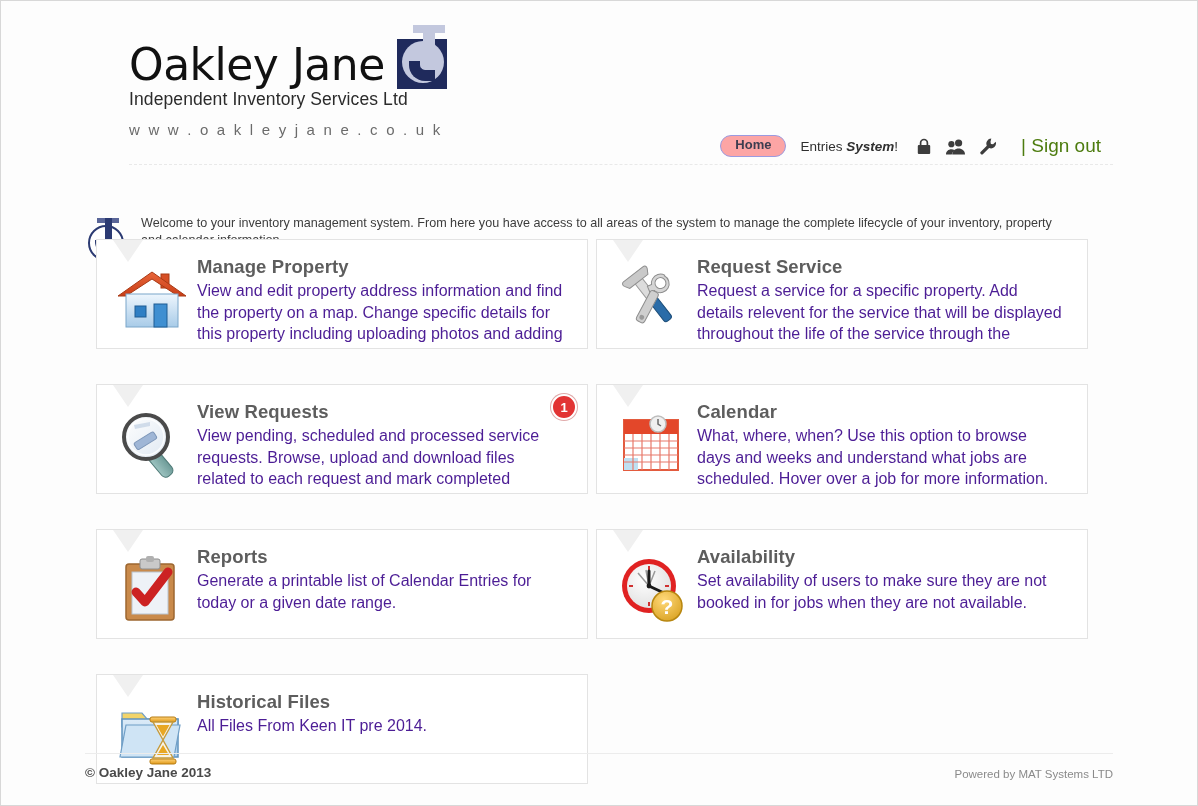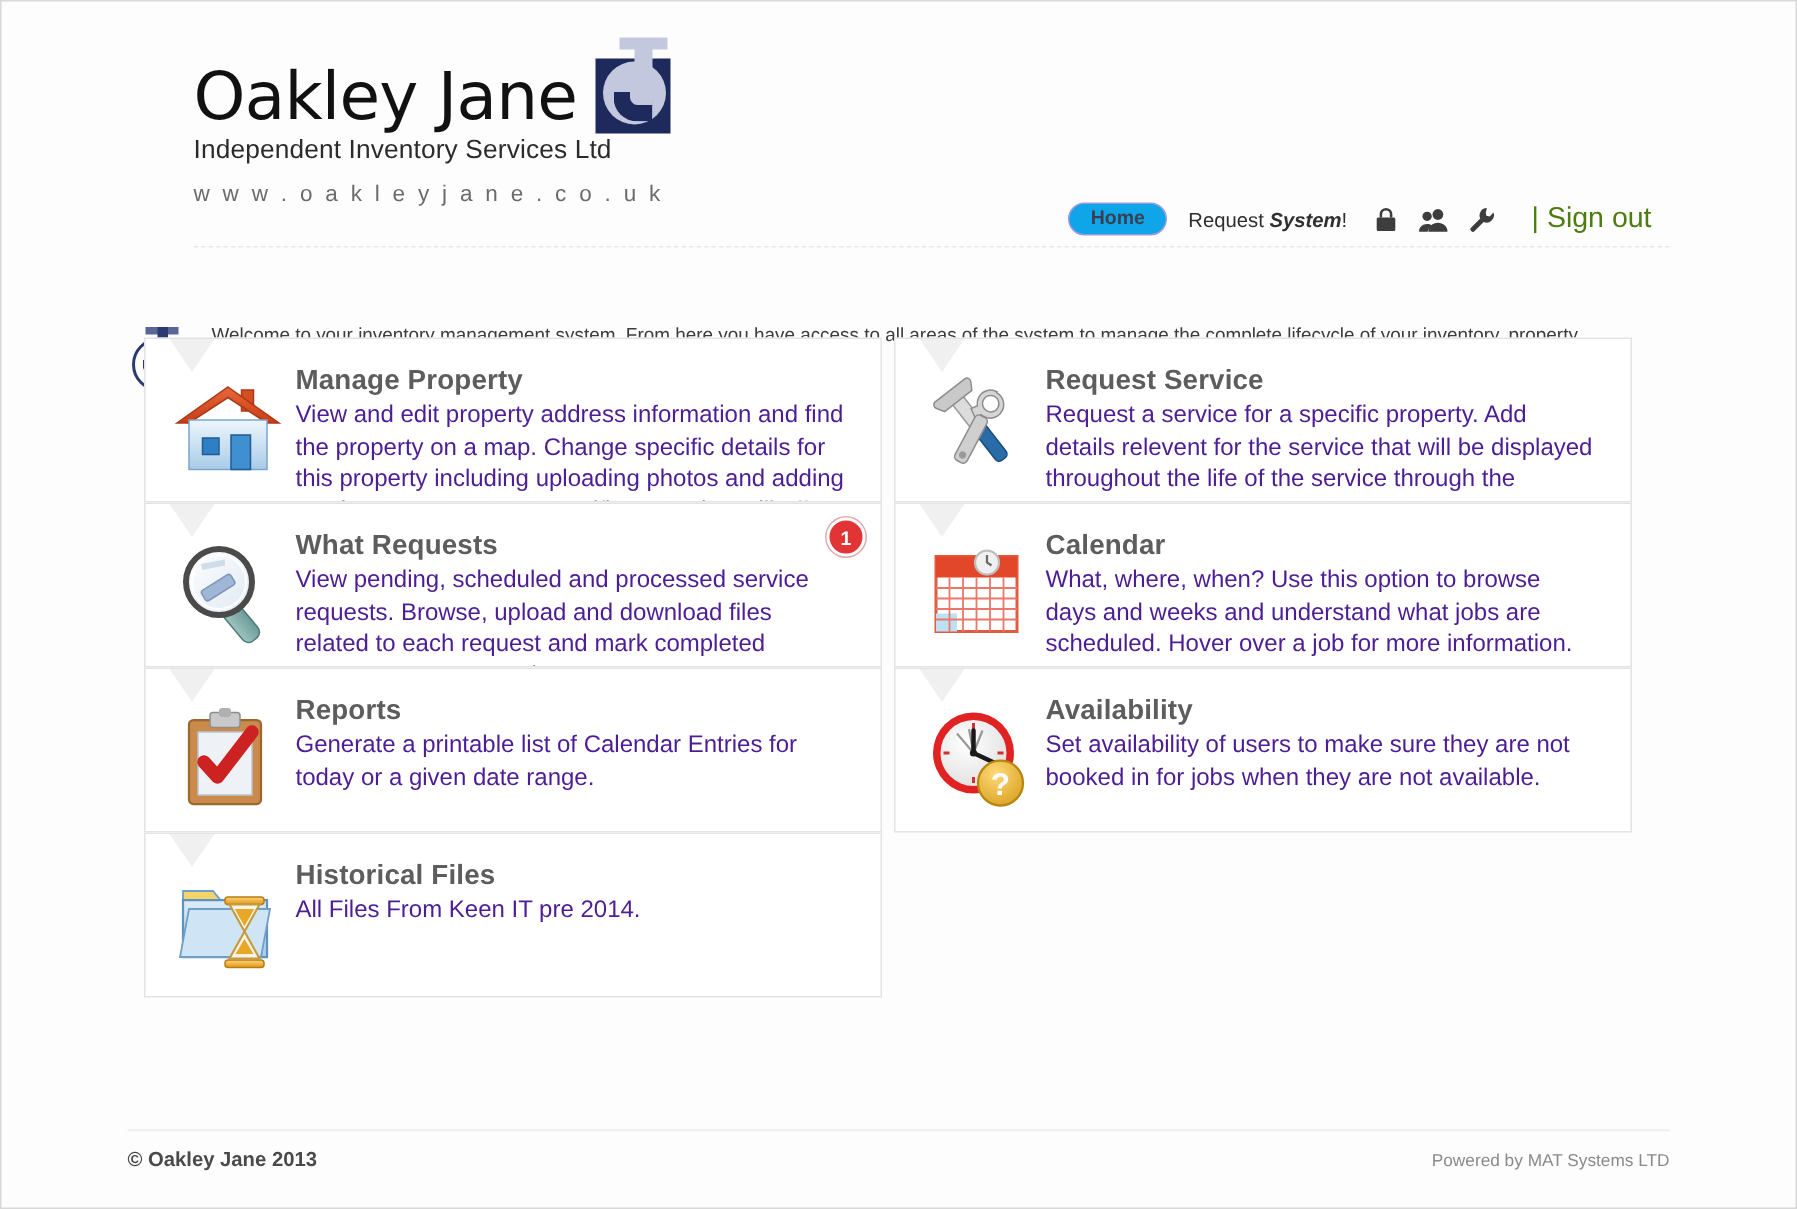--- a/index.html
+++ b/index.html
@@ -117,7 +117,7 @@
   }
   .home-pill {
     display: inline-block;
-    background: #0ea5e9;
+    background: #fca5a5;
     border: 1px solid #9b9ae0;
     border-radius: 11px;
     color: #3d3d50;

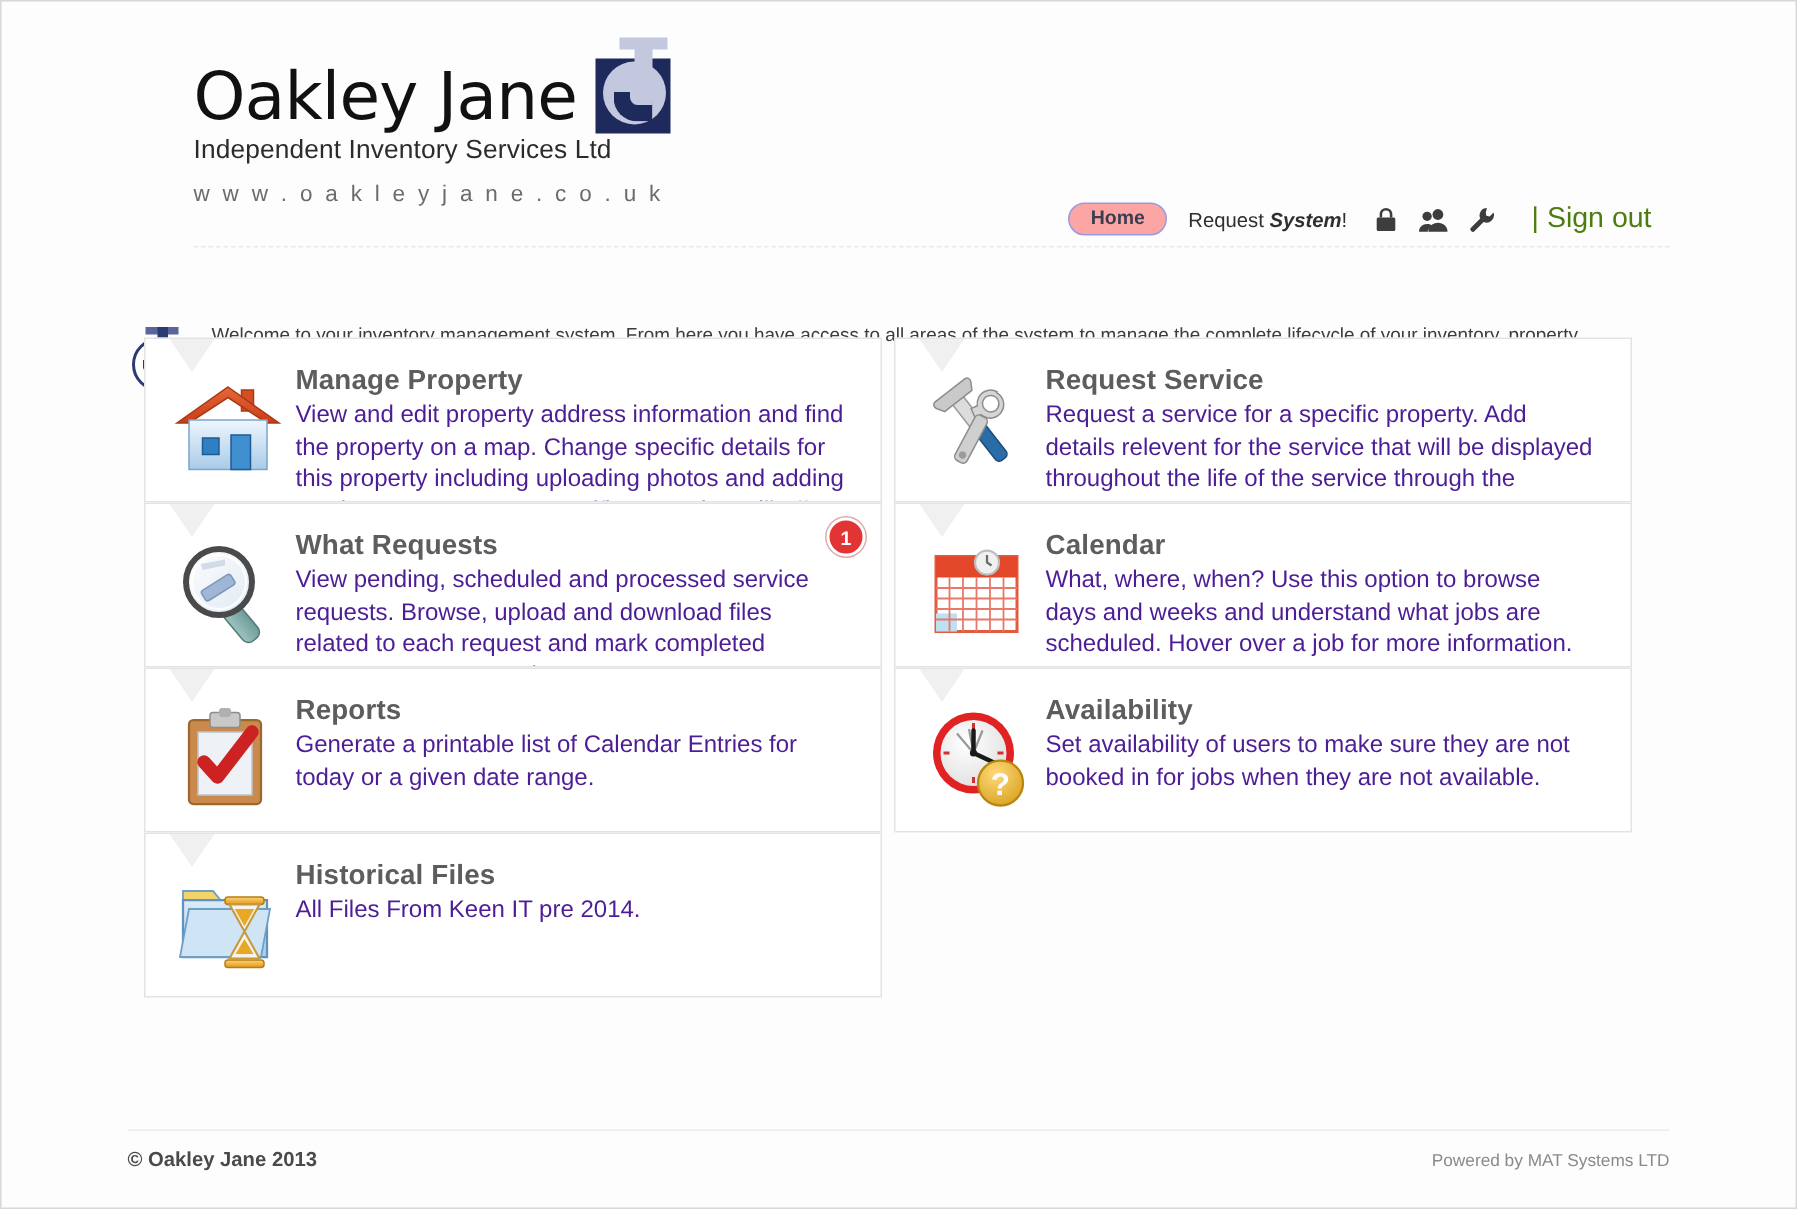--- a/index.html
+++ b/index.html
@@ -331,7 +331,7 @@
 
     <div class="topnav">
       <span class="home-pill">Home</span>
-      <span class="welcome"><span>Request </span><b>System</b><span>!</span></span>
+      <span class="welcome"><span>Entries </span><b>System</b><span>!</span></span>
       <span class="nav-icons">
         <span>
           <svg width="16" height="17" viewBox="0 0 16 17">

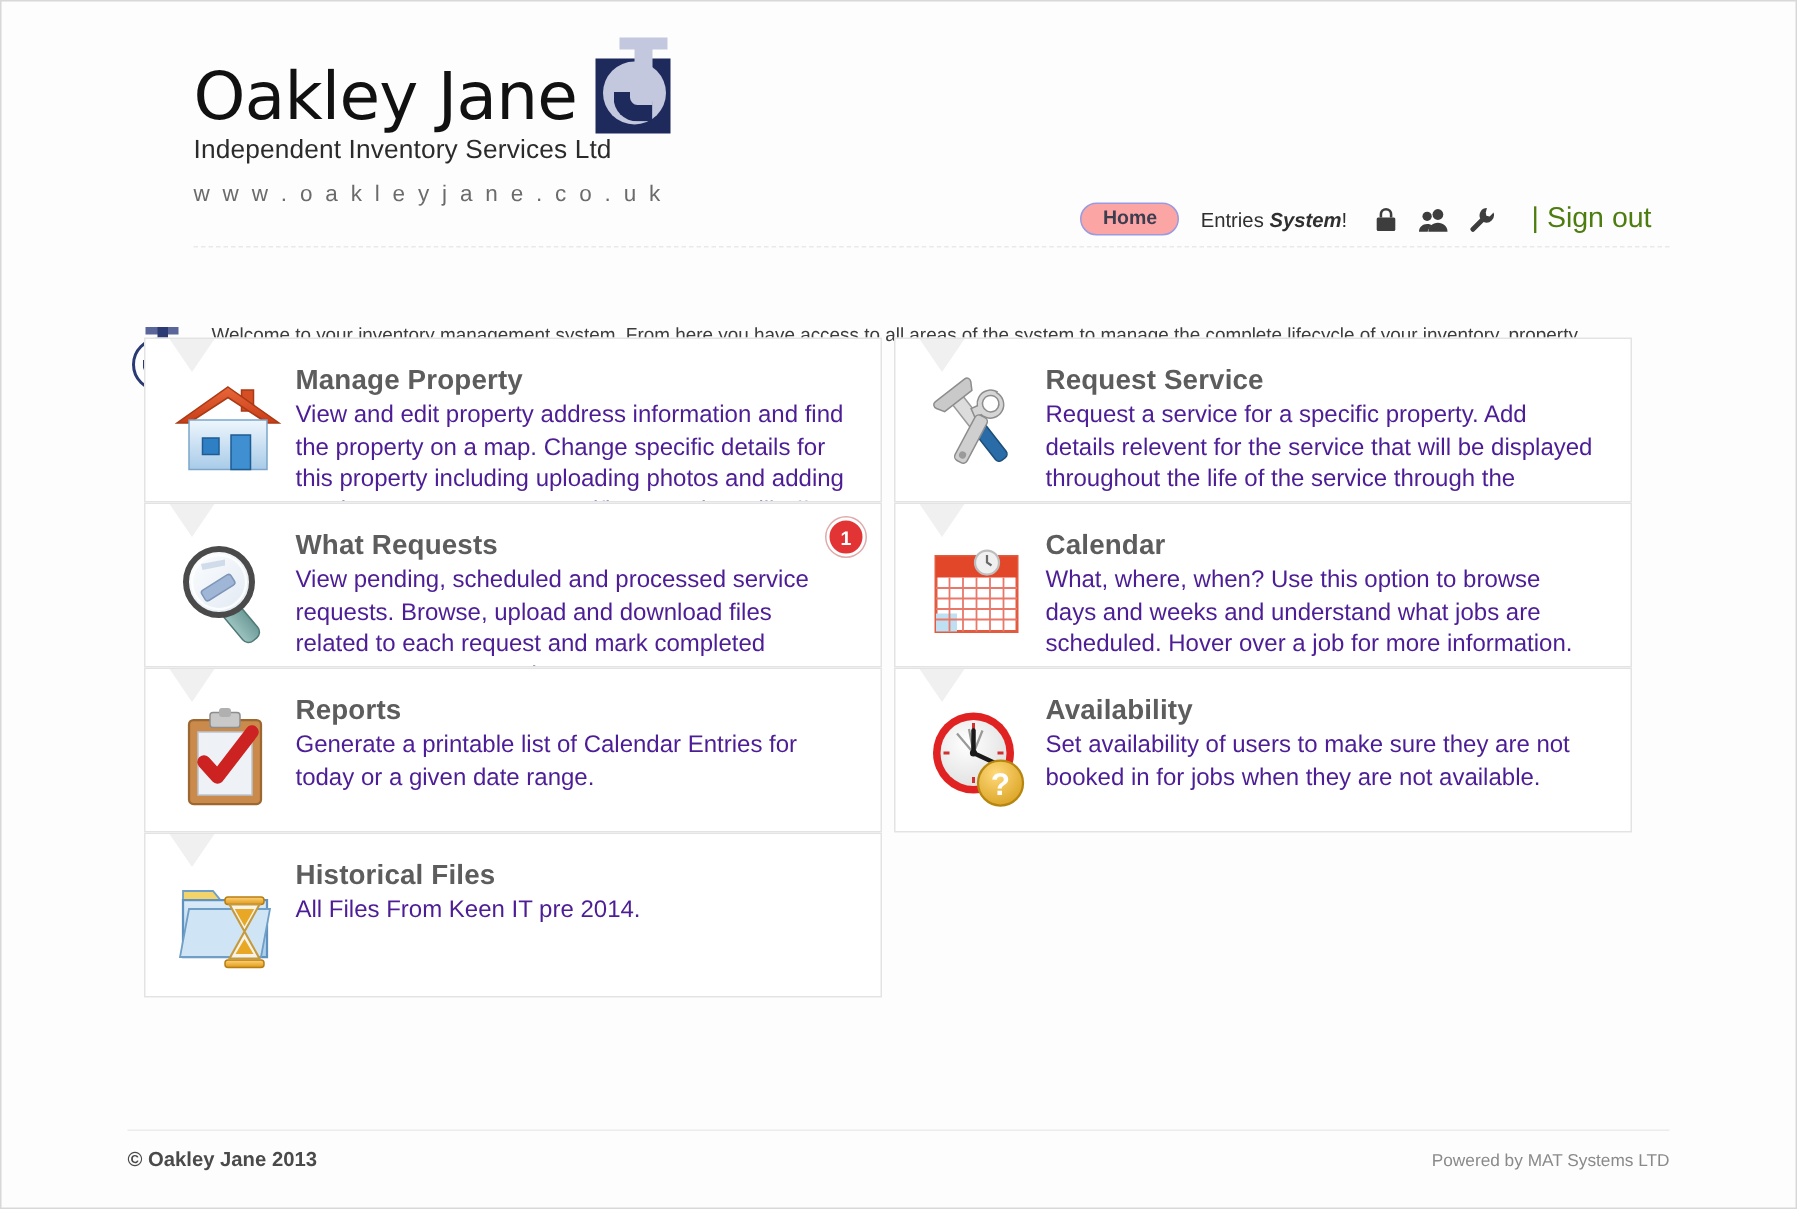--- a/index.html
+++ b/index.html
@@ -213,11 +213,11 @@
   .grid {
     position: absolute;
     left: 95px;
-    top: 224px;
+    top: 238px;
     width: 993px;
     display: flex;
     flex-wrap: wrap;
-    gap: 0 8px;
+    gap: 35px 8px;
   }
   .card {
     position: relative;

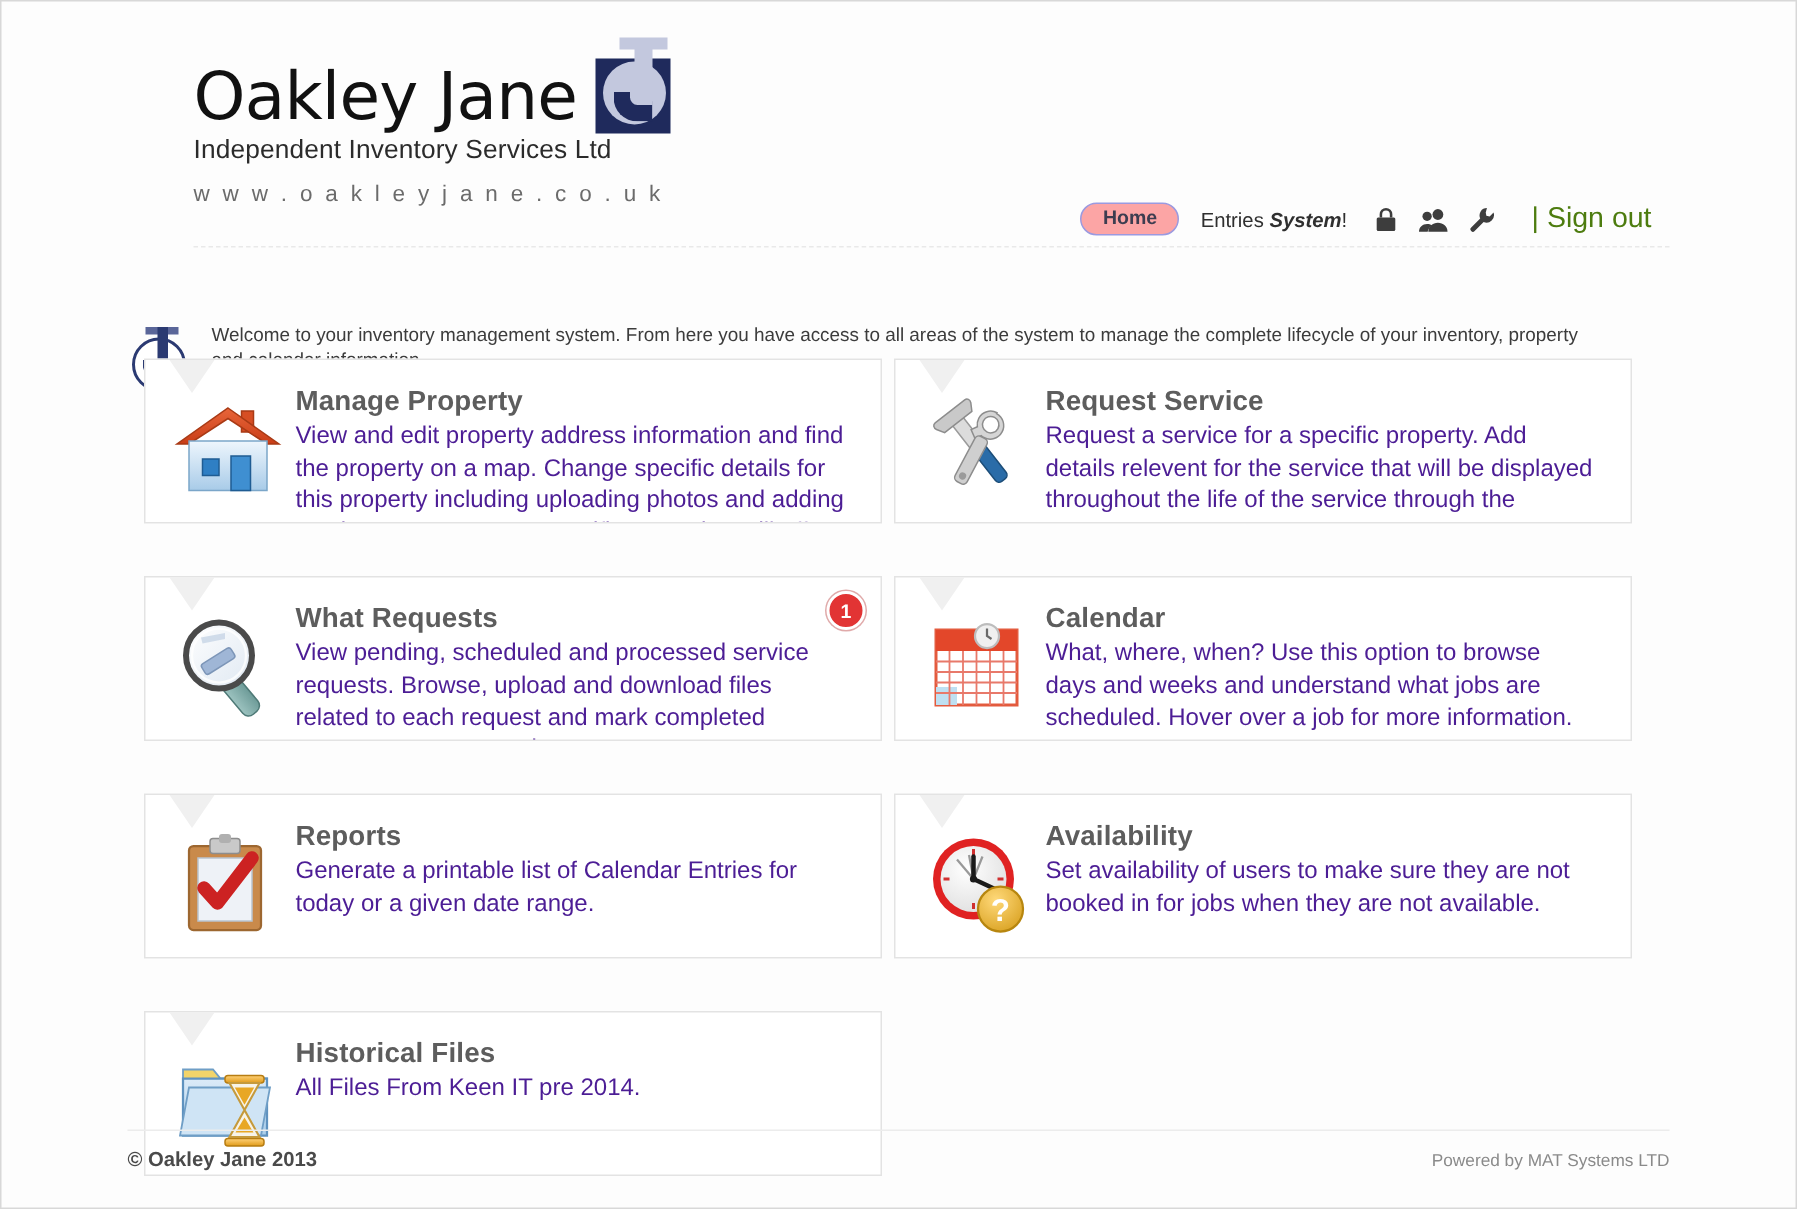--- a/index.html
+++ b/index.html
@@ -448,7 +448,7 @@
           </svg>
         </div>
         <div class="card-text">
-          <div class="card-title">What Requests</div>
+          <div class="card-title">View Requests</div>
           <div class="card-desc">View pending, scheduled and processed service requests. Browse, upload and download files related to each request and mark completed requests as processed.</div>
         </div>
       </div>

